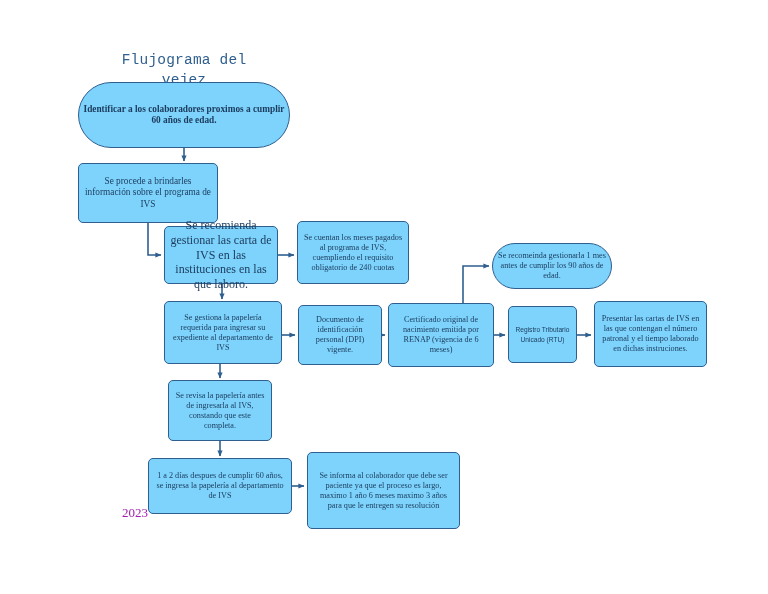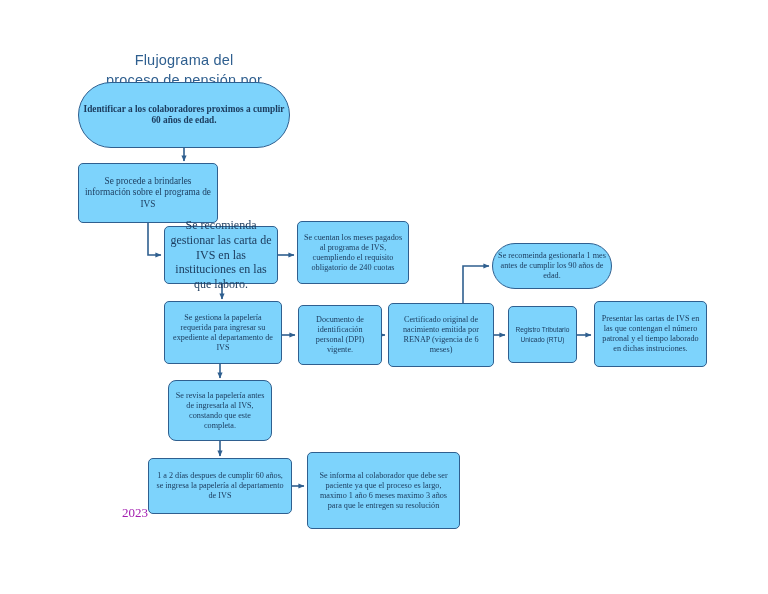--- a/index.html
+++ b/index.html
@@ -38,7 +38,7 @@
   .title{
     position:absolute;
     color:#2f5f8f;
-    font-family:Liberation Sans, sans-serif;
+    font-family:Liberation Mono, monospace;
     font-size:14.5px;
     text-align:center;
     line-height:1.38;

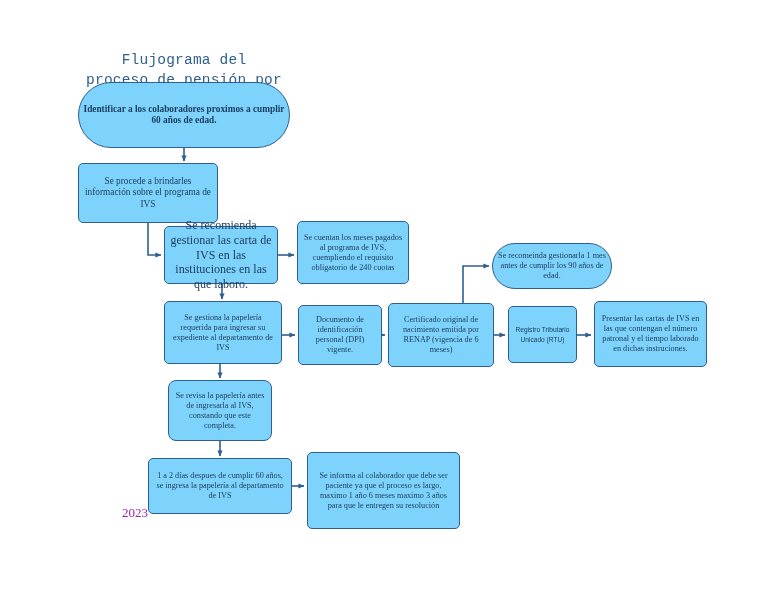--- a/index.html
+++ b/index.html
@@ -93,7 +93,6 @@
 
   <div class="title" style="left:74px; top:50px; width:220px;">
     <div>Flujograma del</div>
-    <div>proceso de pensión por</div>
     <div>vejez</div>
   </div>
 

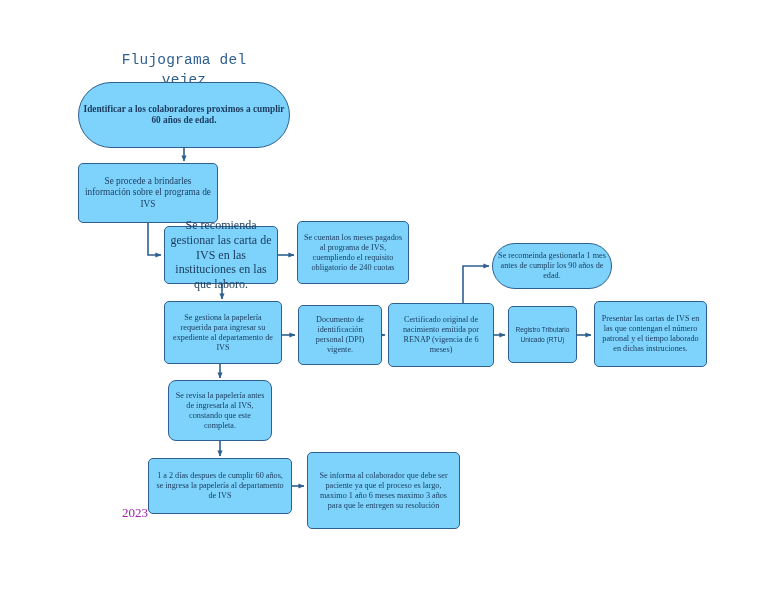--- a/index.html
+++ b/index.html
@@ -136,7 +136,7 @@
     <span>Presentar las cartas de IVS en las que contengan el número patronal y  el tiempo laborado en dichas instruciones.</span>
   </div>
 
-  <div class="node rect" style="left:168px; top:380px; width:104px; height:61px; font-size:8.2px;border-radius:8px;">
+  <div class="node rect" style="left:168px; top:380px; width:104px; height:61px; font-size:8.2px;">
     <span>Se revisa la papelería antes de ingresarla al IVS, constando que este completa.</span>
   </div>
 

